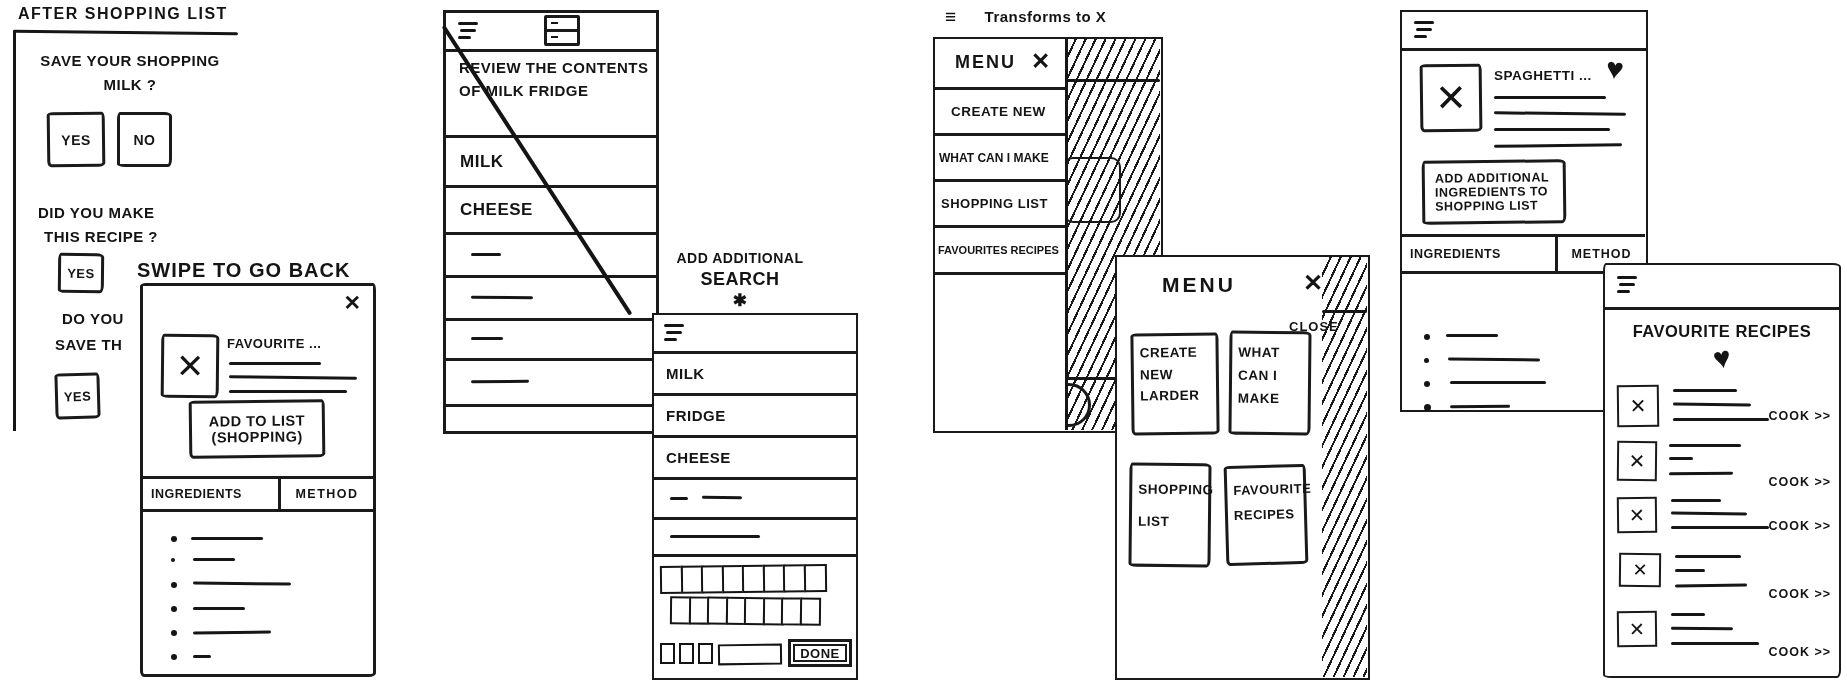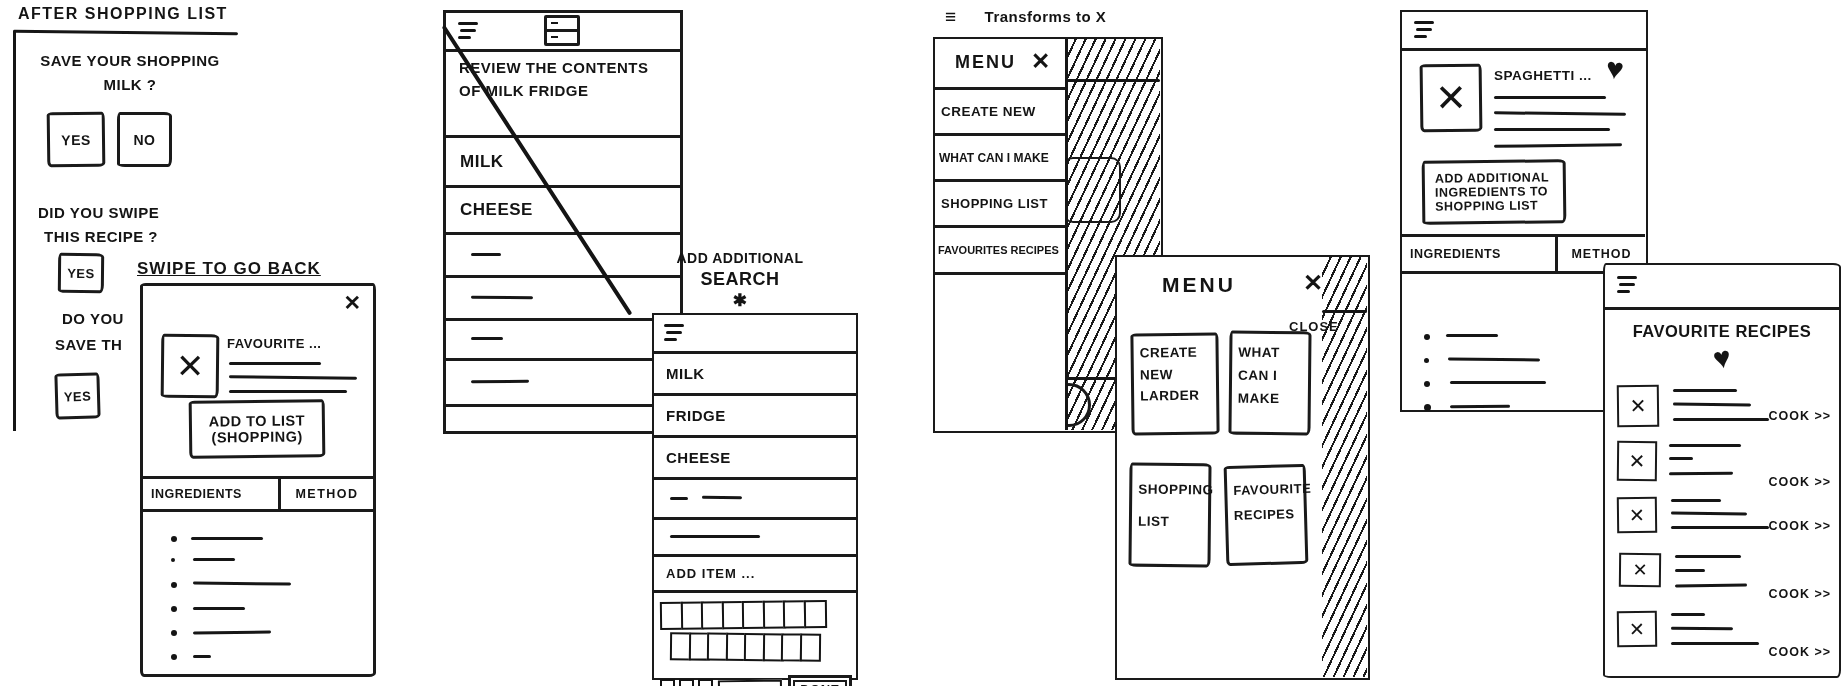--- a/index.html
+++ b/index.html
@@ -82,7 +82,7 @@
       <div class="ln" style="left:50px;top:369px;width:18px;"></div>
   </div>
 
-  <div class="card" style="left:443px;top:10px;width:240px;height:424px;z-index:1;">
+  <div class="card" style="left:443px;top:10px;width:216px;height:424px;z-index:1;">
     <div style="height:36px;border-bottom:3px solid #1a1a1a;position:relative;">
       <div class="burger abs" style="left:12px;top:5px;">
           <i></i>

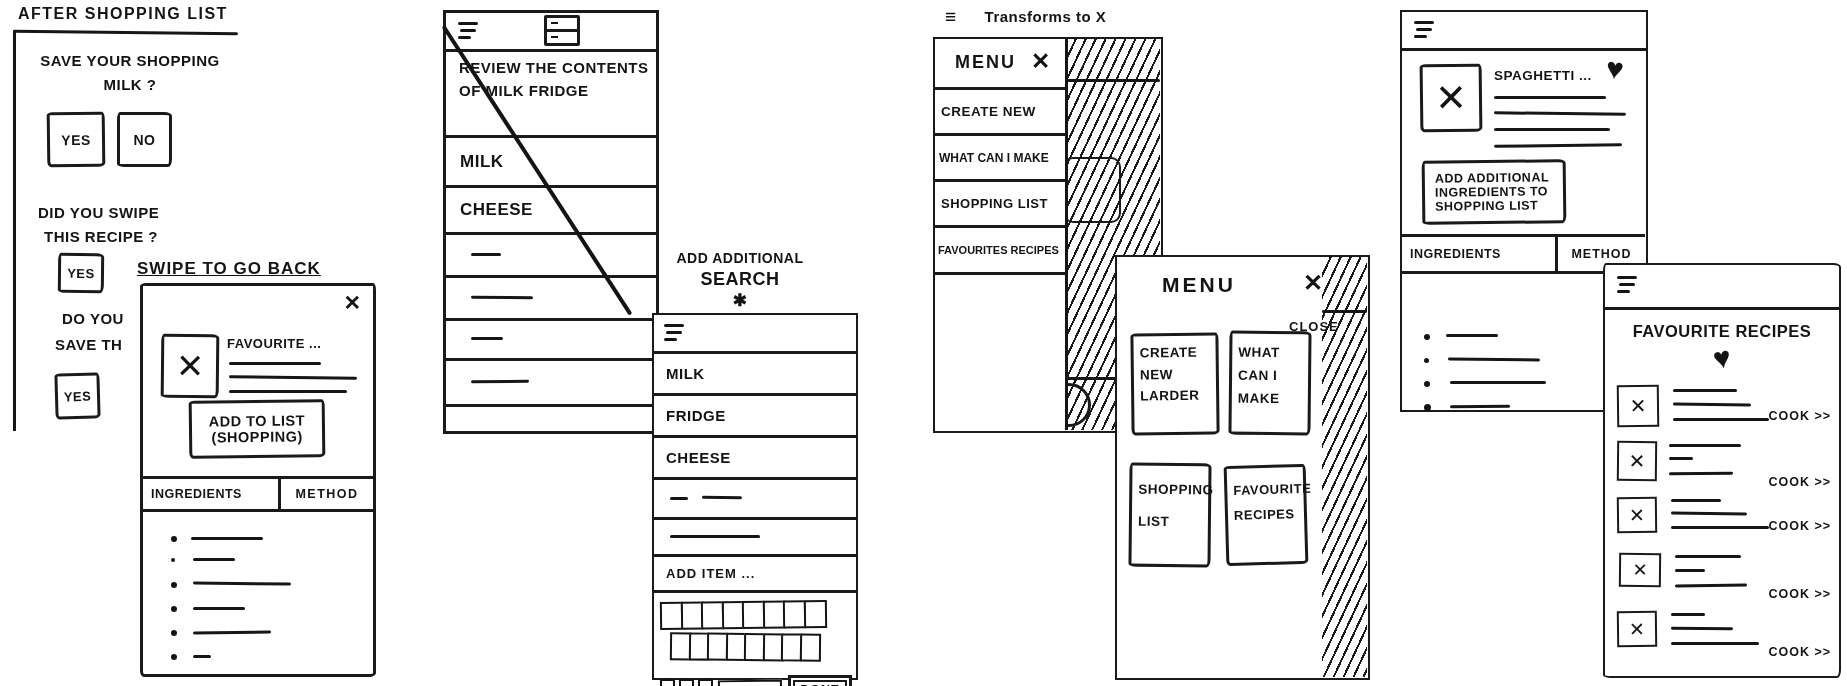--- a/index.html
+++ b/index.html
@@ -188,7 +188,7 @@
         <span class="hand abs" style="left:20px;top:13px;font-size:18px;letter-spacing:2px;">MENU</span>
         <span class="abs xmark" style="left:96px;top:11px;font-size:23px;">✕</span>
       </div>
-      <div class="hand" style="height:43px;border-bottom:3px solid #1a1a1a;display:flex;align-items:center;padding-left:6px;font-size:13.5px;">CREATE NEW</div>
+      <div class="hand" style="height:43px;border-bottom:3px solid #1a1a1a;display:flex;align-items:center;padding-left:16px;font-size:13.5px;">CREATE NEW</div>
       <div class="hand" style="height:43px;border-bottom:3px solid #1a1a1a;display:flex;align-items:center;padding-left:4px;font-size:12px;letter-spacing:0;">WHAT CAN I MAKE</div>
       <div class="hand" style="height:43px;border-bottom:3px solid #1a1a1a;display:flex;align-items:center;padding-left:6px;font-size:13px;">SHOPPING LIST</div>
       <div class="hand" style="height:44px;border-bottom:3px solid #1a1a1a;display:flex;align-items:center;padding-left:3px;font-size:11px;letter-spacing:0;">FAVOURITES RECIPES</div>

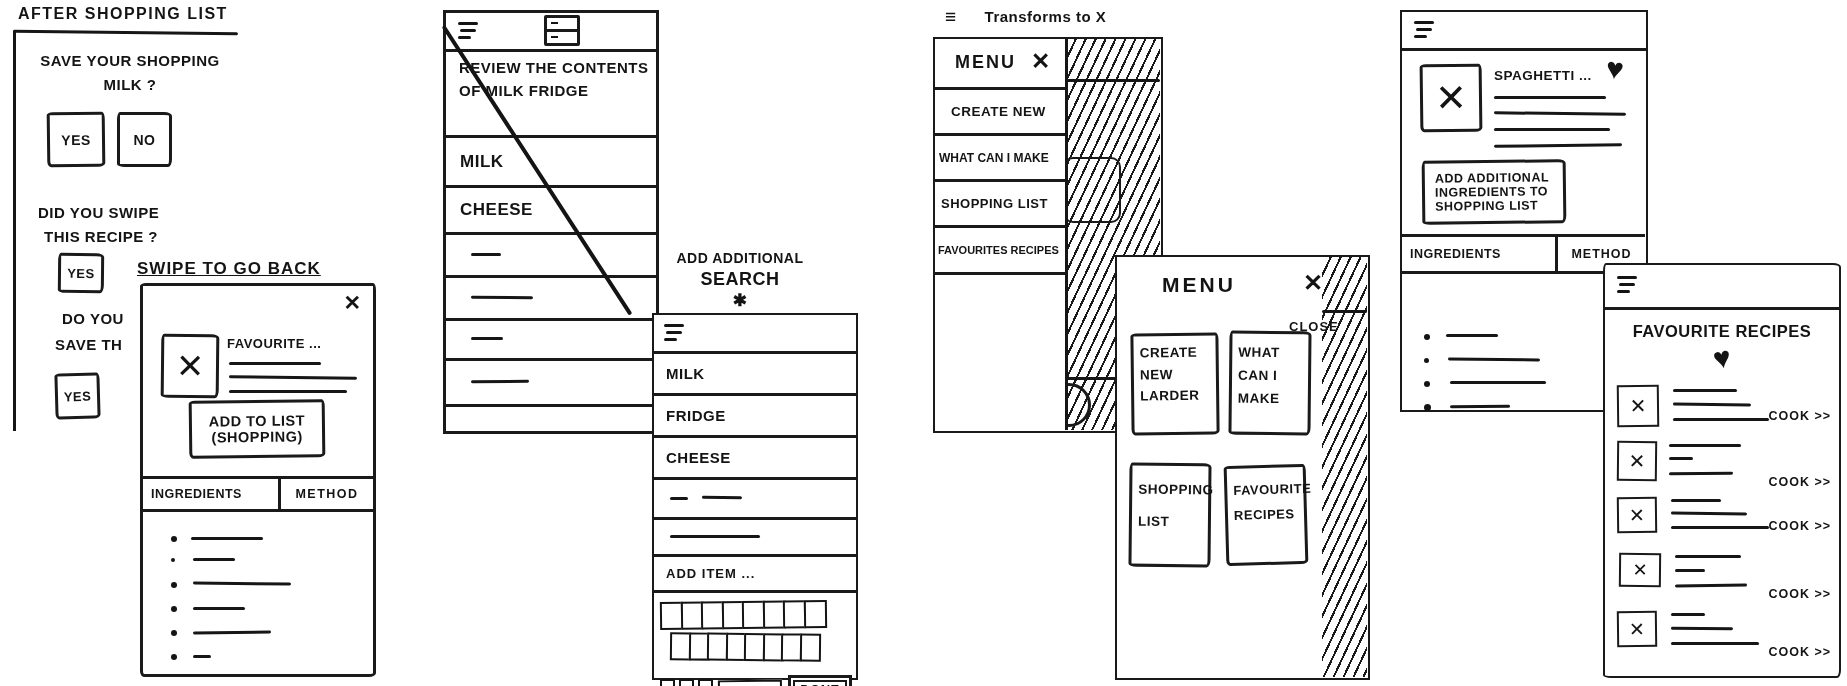--- a/index.html
+++ b/index.html
@@ -41,7 +41,7 @@
   <div class="box r1 abs hand t1" style="left:47px;top:112px;width:58px;height:55px;font-size:14px;">YES</div>
   <div class="box r2 abs hand" style="left:117px;top:112px;width:55px;height:55px;font-size:14px;">NO</div>
 
-  <div class="abs hand" style="left:38px;top:204px;font-size:15px;">DID YOU SWIPE</div>
+  <div class="abs hand" style="left:38px;top:204px;font-size:15px;">DID YOU MAKE</div>
   <div class="abs hand" style="left:44px;top:228px;font-size:15px;">THIS RECIPE ?</div>
   <div class="box r2 abs hand t2" style="left:58px;top:253px;width:46px;height:40px;font-size:13px;">YES</div>
 

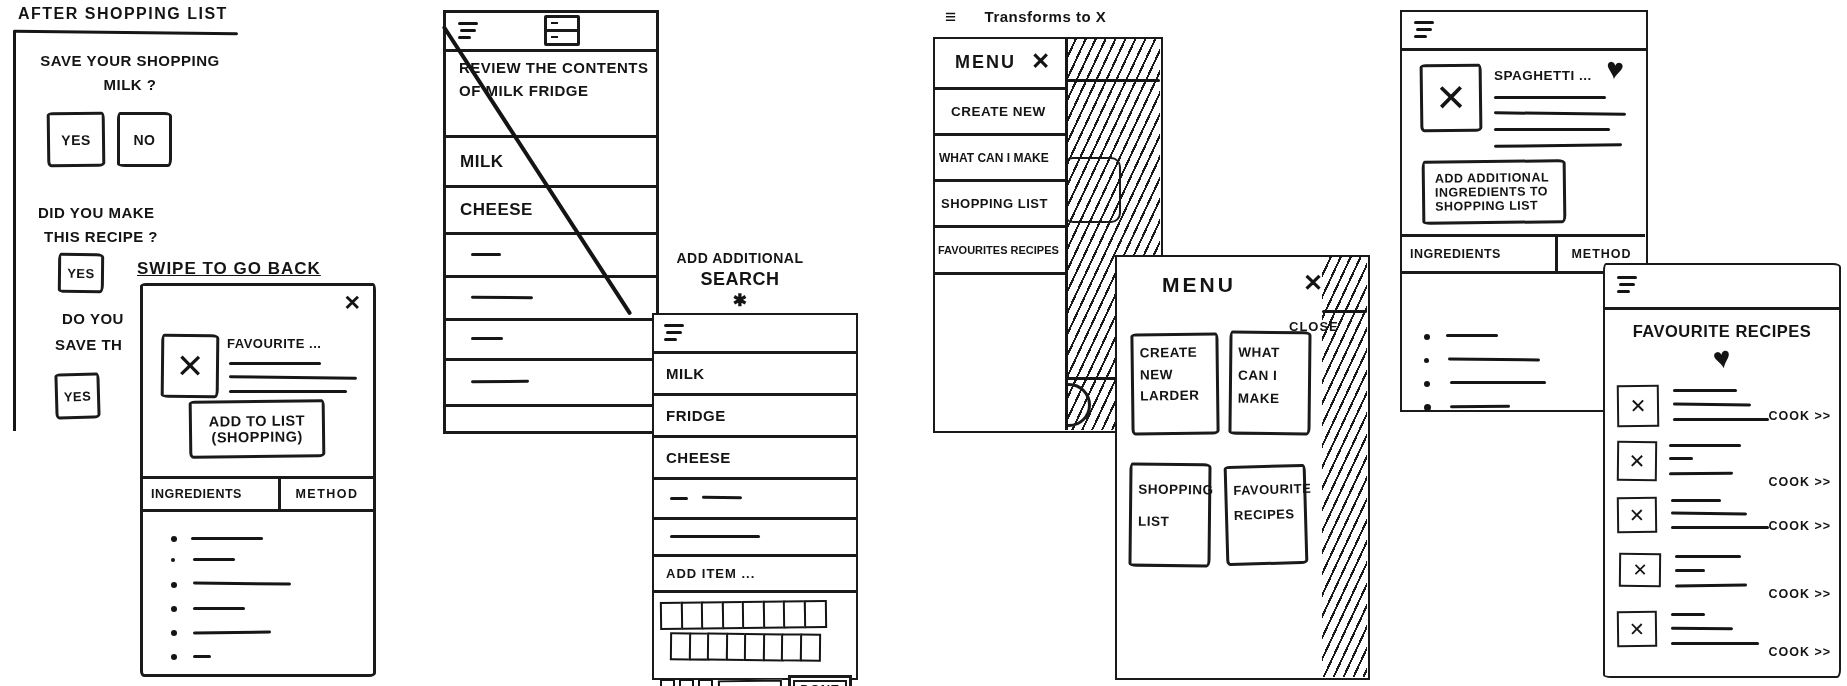--- a/index.html
+++ b/index.html
@@ -49,7 +49,7 @@
   <div class="abs hand" style="left:55px;top:336px;font-size:15px;">SAVE TH</div>
   <div class="box r1 abs hand t3" style="left:55px;top:373px;width:45px;height:46px;font-size:13px;">YES</div>
 
-  <div class="abs hand" style="left:137px;top:259px;font-size:17px;letter-spacing:1px;z-index:3;text-decoration:underline;">SWIPE TO GO BACK</div>
+  <div class="abs hand" style="left:137px;top:259px;font-size:20px;letter-spacing:1px;z-index:3;">SWIPE TO GO BACK</div>
 
   <div class="card r1" style="left:140px;top:283px;width:236px;height:394px;z-index:2;">
     <div class="abs xmark" style="right:12px;top:6px;font-size:21px;">✕</div>

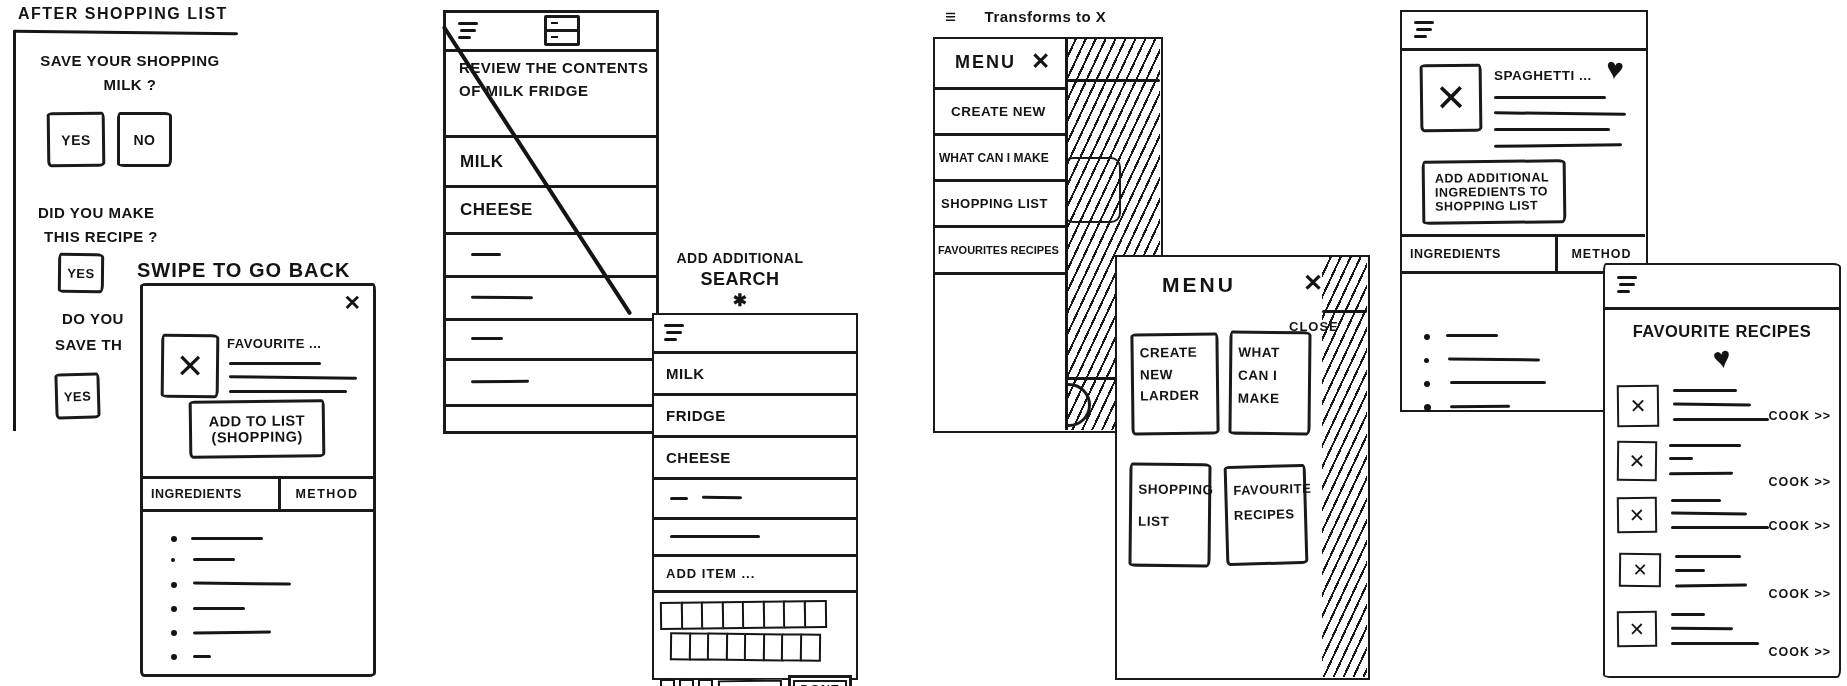--- a/index.html
+++ b/index.html
@@ -141,7 +141,6 @@
     <div style="height:34px;border-bottom:3px solid #1a1a1a;position:relative;">
       <span class="ln" style="left:16px;top:15px;width:90px;"></span>
     </div>
-    <div class="hand" style="height:33px;border-bottom:3px solid #1a1a1a;font-size:13px;display:flex;align-items:center;padding-left:12px;letter-spacing:1px;">ADD ITEM ...</div>
     <div style="position:relative;height:130px;">
       <div class="abs t1" style="left:6px;top:8px;display:flex;">
         <span class="key" style="width:23px;height:28px;margin-right:-2.5px;"></span>

